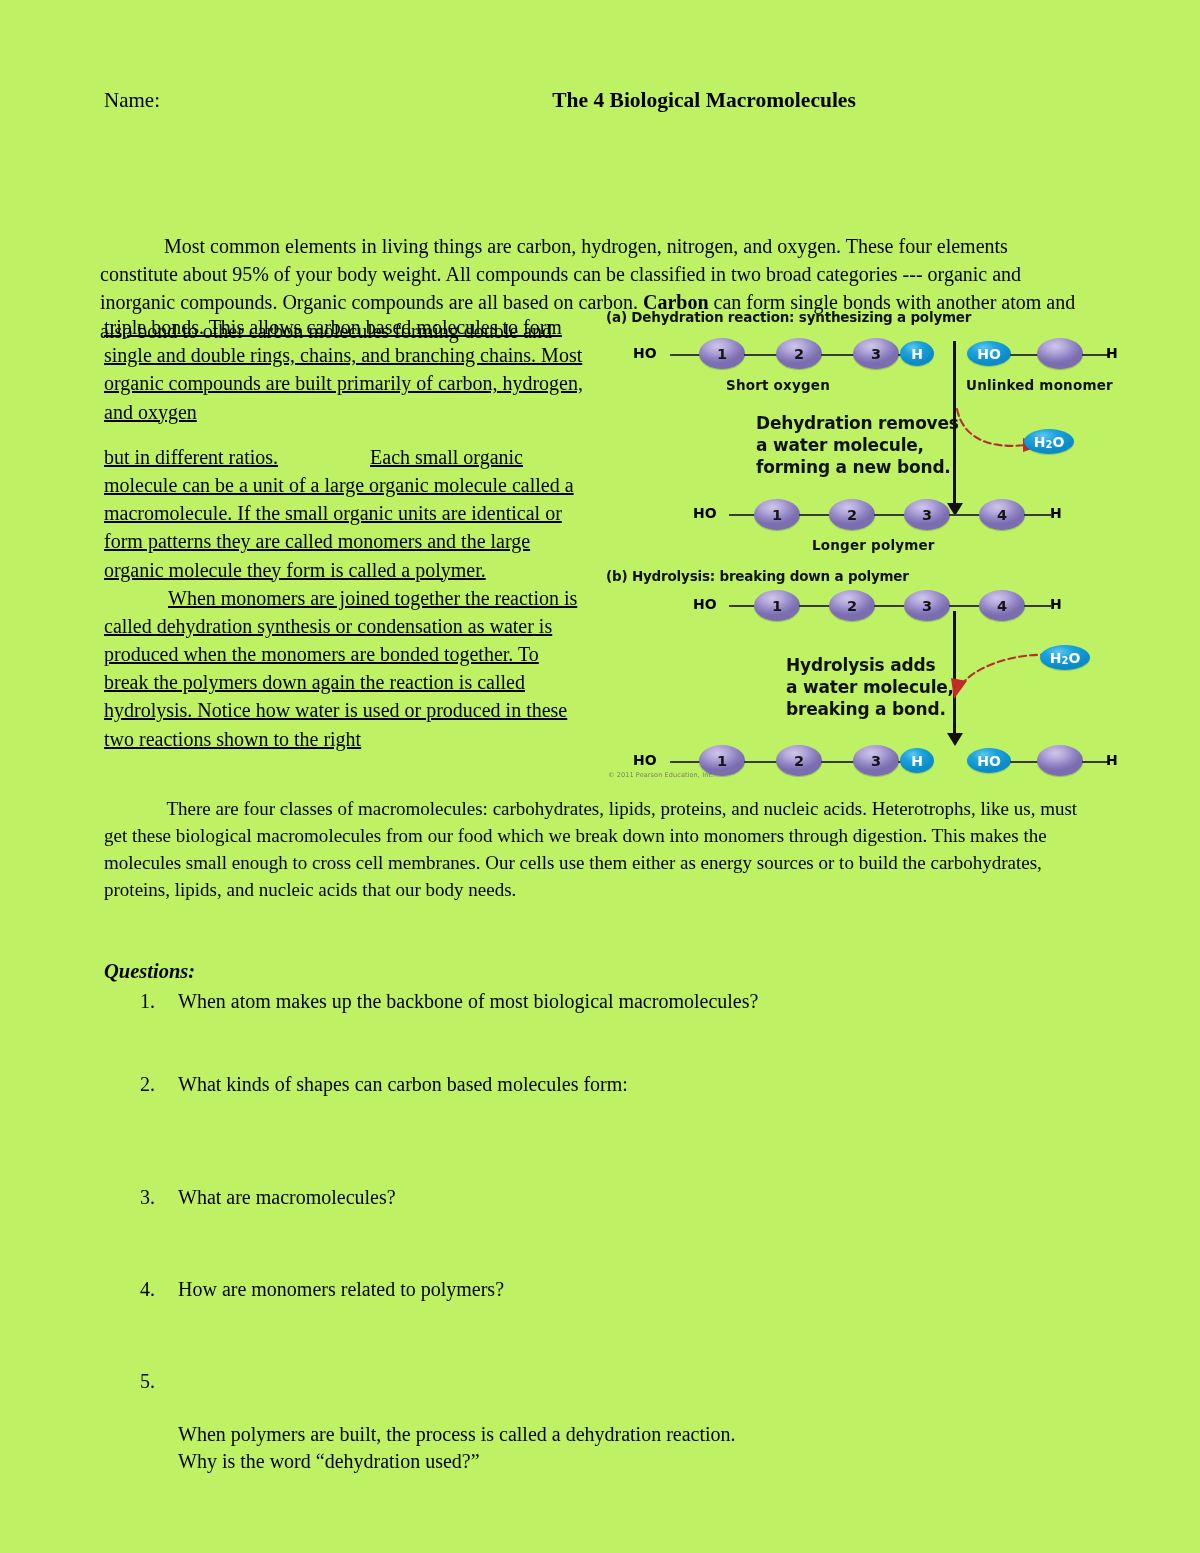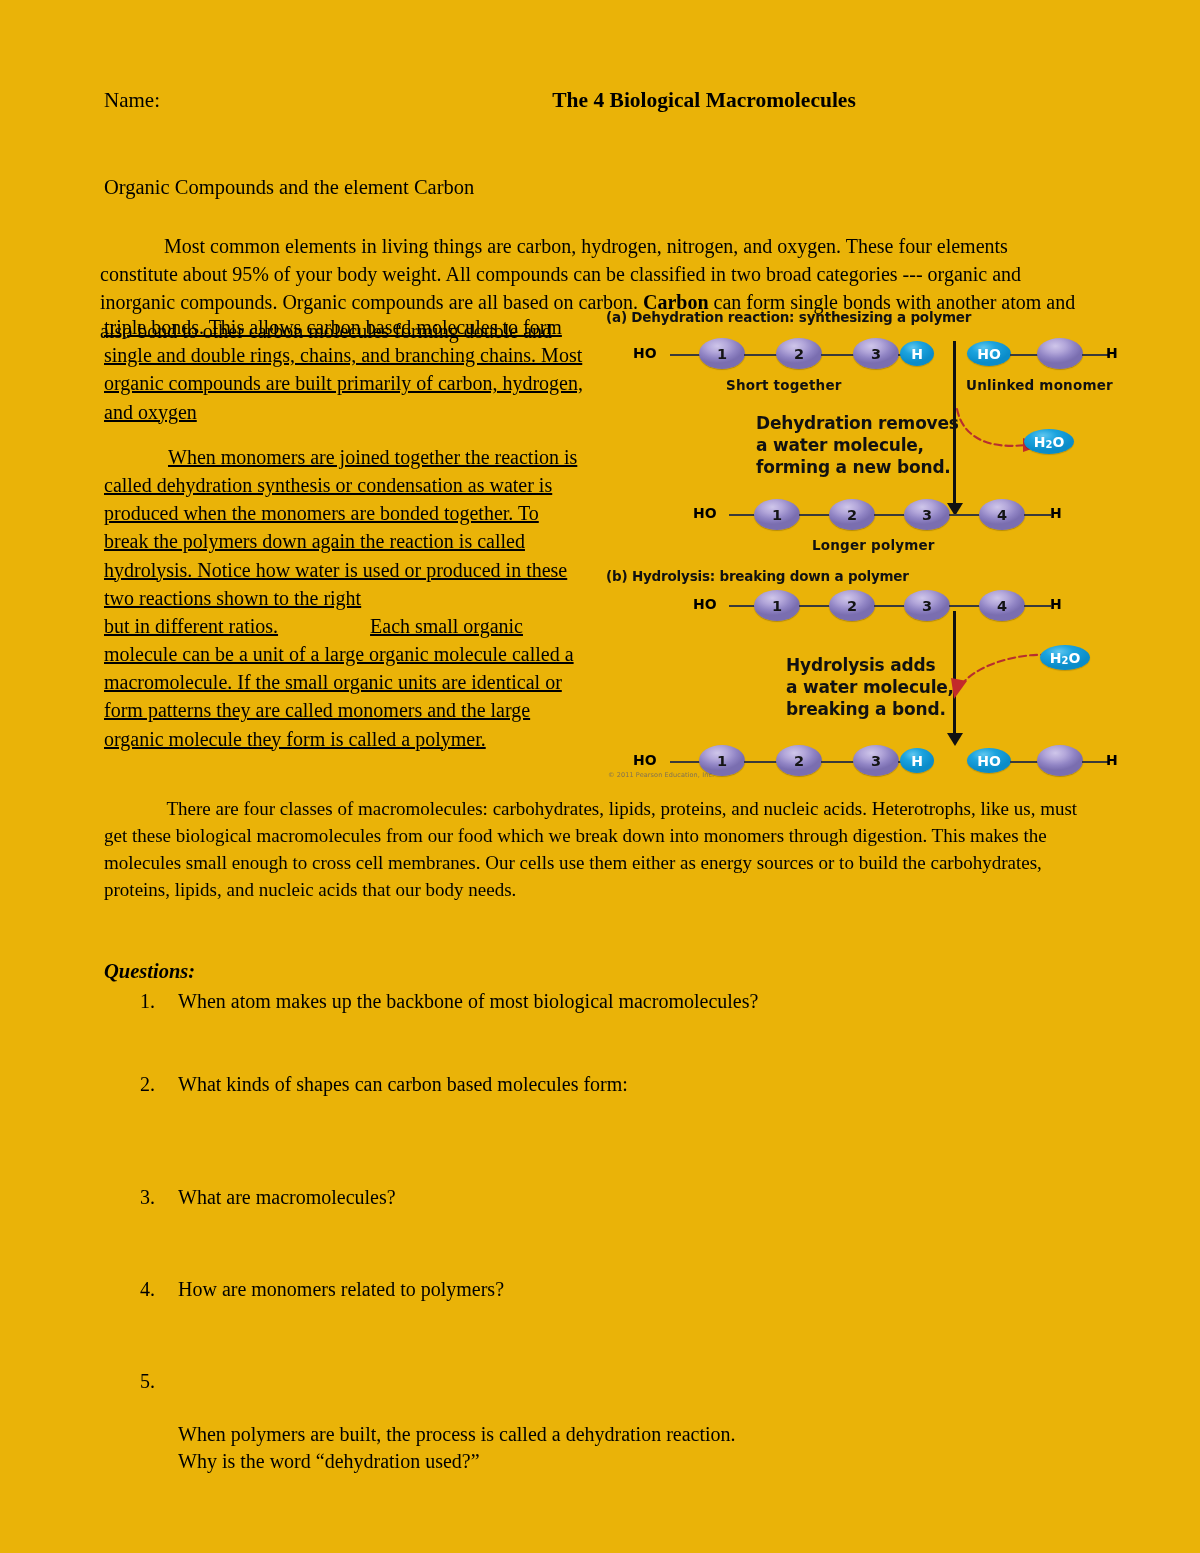--- a/index.html
+++ b/index.html
@@ -18,7 +18,7 @@
   .page {
     position: absolute;
     inset: 0;
-    background: #eab308;
+    background: #bef264;
   }
 
   

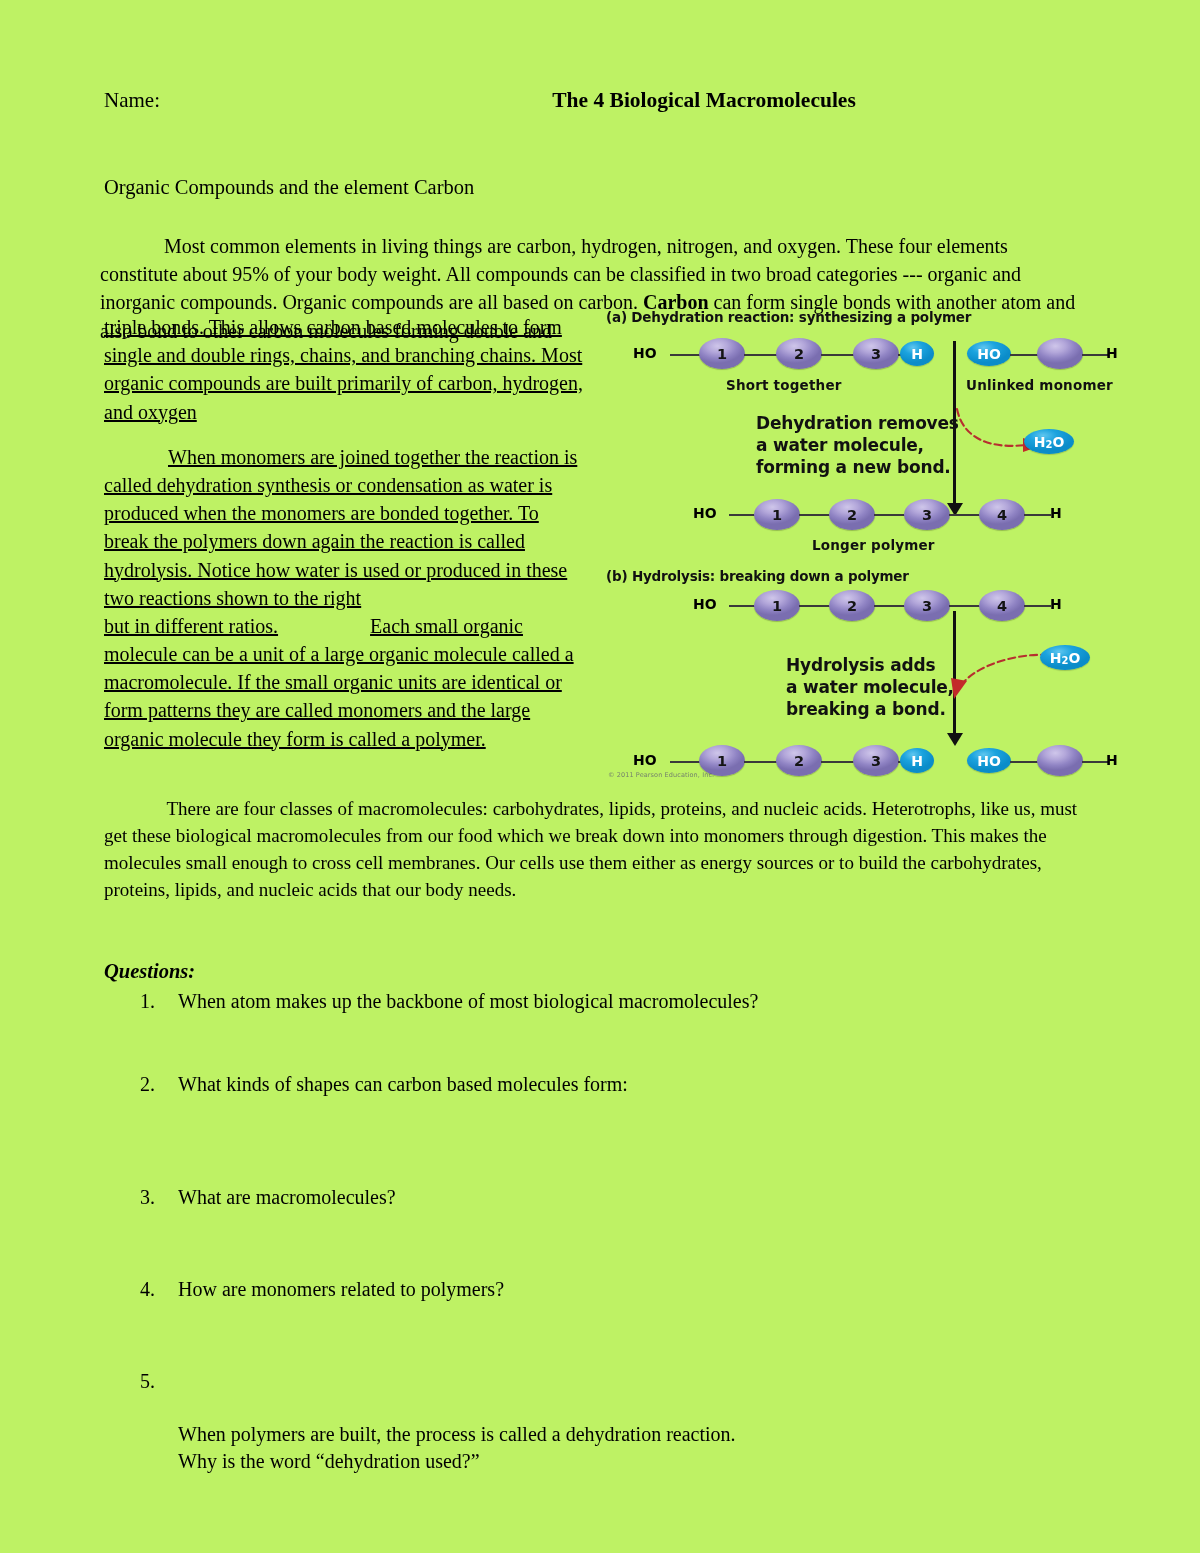--- a/index.html
+++ b/index.html
@@ -252,7 +252,6 @@
     <div class="doc-title">The 4 Biological Macromolecules</div>
   </div>
 
-  <div class="section-head">Organic Compounds and the element Carbon</div>
 
   <div id="block-a">
     <p class="para indent" style="margin:0;"><span>Most common elements in living things are carbon, hydrogen, nitrogen, and oxygen.  These four elements constitute about 95% of your body weight.  All compounds can be classified in two broad categories --- organic and inorganic compounds.  Organic compounds are all based on carbon. </span><b>Carbon</b><span> can form single bonds with another atom and also bond to other carbon molecules forming double and</span></p>

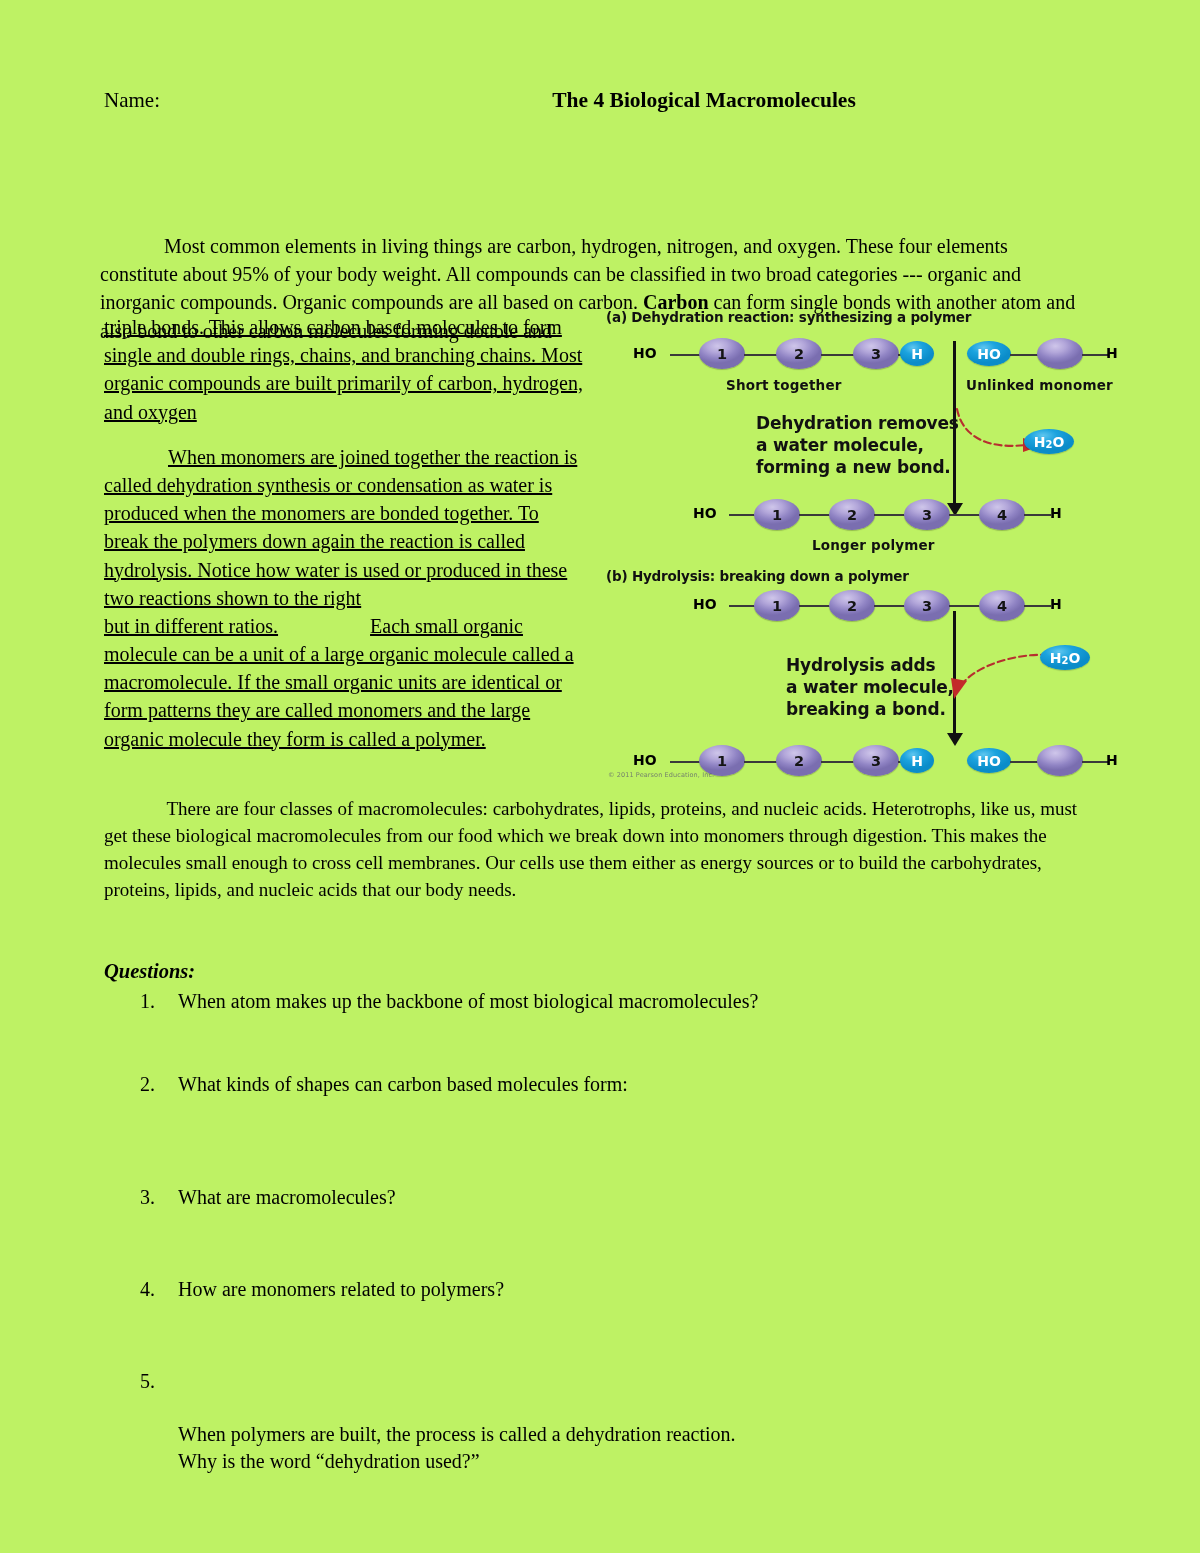--- a/index.html
+++ b/index.html
@@ -312,7 +312,7 @@
     </div>
     <div class="bond" style="left:298px; top:49px; width:32px;"></div>
     <div class="cyan w-h" style="left:300px; top:36px;">H</div>
-    <div class="fig-label" style="left:126px; top:72px;">Short together</div>
+    <div class="fig-label" style="left:126px; top:72px;">Short oxygen</div>
 
     <div class="vline" style="left:353px; top:36px; height:168px;"></div>
     <div class="vtip" style="left:347px; top:198px;"></div>

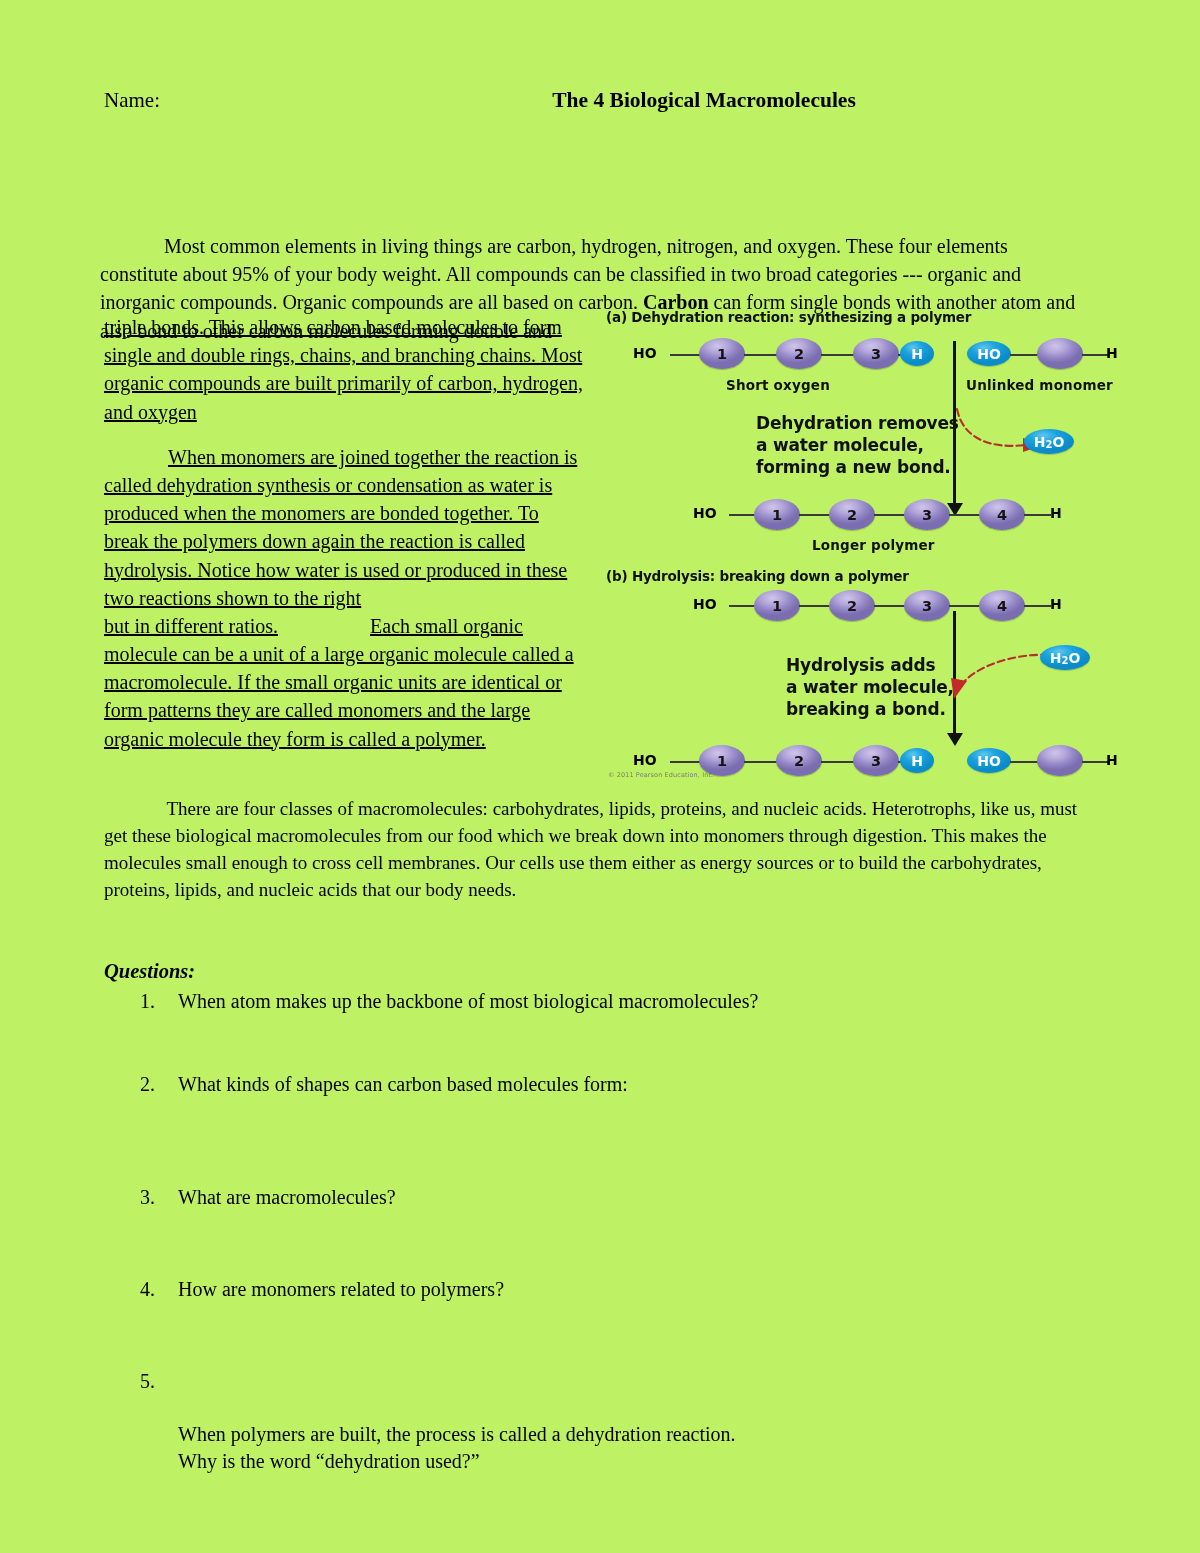--- a/index.html
+++ b/index.html
@@ -260,8 +260,8 @@
   <div id="block-b">
     <p class="para" style="margin:0;">triple bonds. This allows carbon based molecules to form single and double rings, chains, and branching chains. Most organic compounds are built primarily of carbon, hydrogen, and oxygen</p>
     <div class="gap"></div>
+    <p class="para" style="margin:0;"><span>but in different ratios.</span><span class="tabgap"></span><span>Each small organic molecule can be a unit of a large organic molecule called a macromolecule. If the small organic units are identical or form patterns they are called monomers and the large organic molecule they form is called a polymer.</span></p>
     <p class="para indent" style="margin:0;">When monomers are joined together the reaction is called dehydration synthesis or condensation as water is produced when the monomers are bonded together.  To break the polymers down again the reaction is called hydrolysis.  Notice how water is used or produced in these two reactions shown to the right</p>
-    <p class="para" style="margin:0;"><span>but in different ratios.</span><span class="tabgap"></span><span>Each small organic molecule can be a unit of a large organic molecule called a macromolecule. If the small organic units are identical or form patterns they are called monomers and the large organic molecule they form is called a polymer.</span></p>
   </div>
 
   <div id="block-c">

